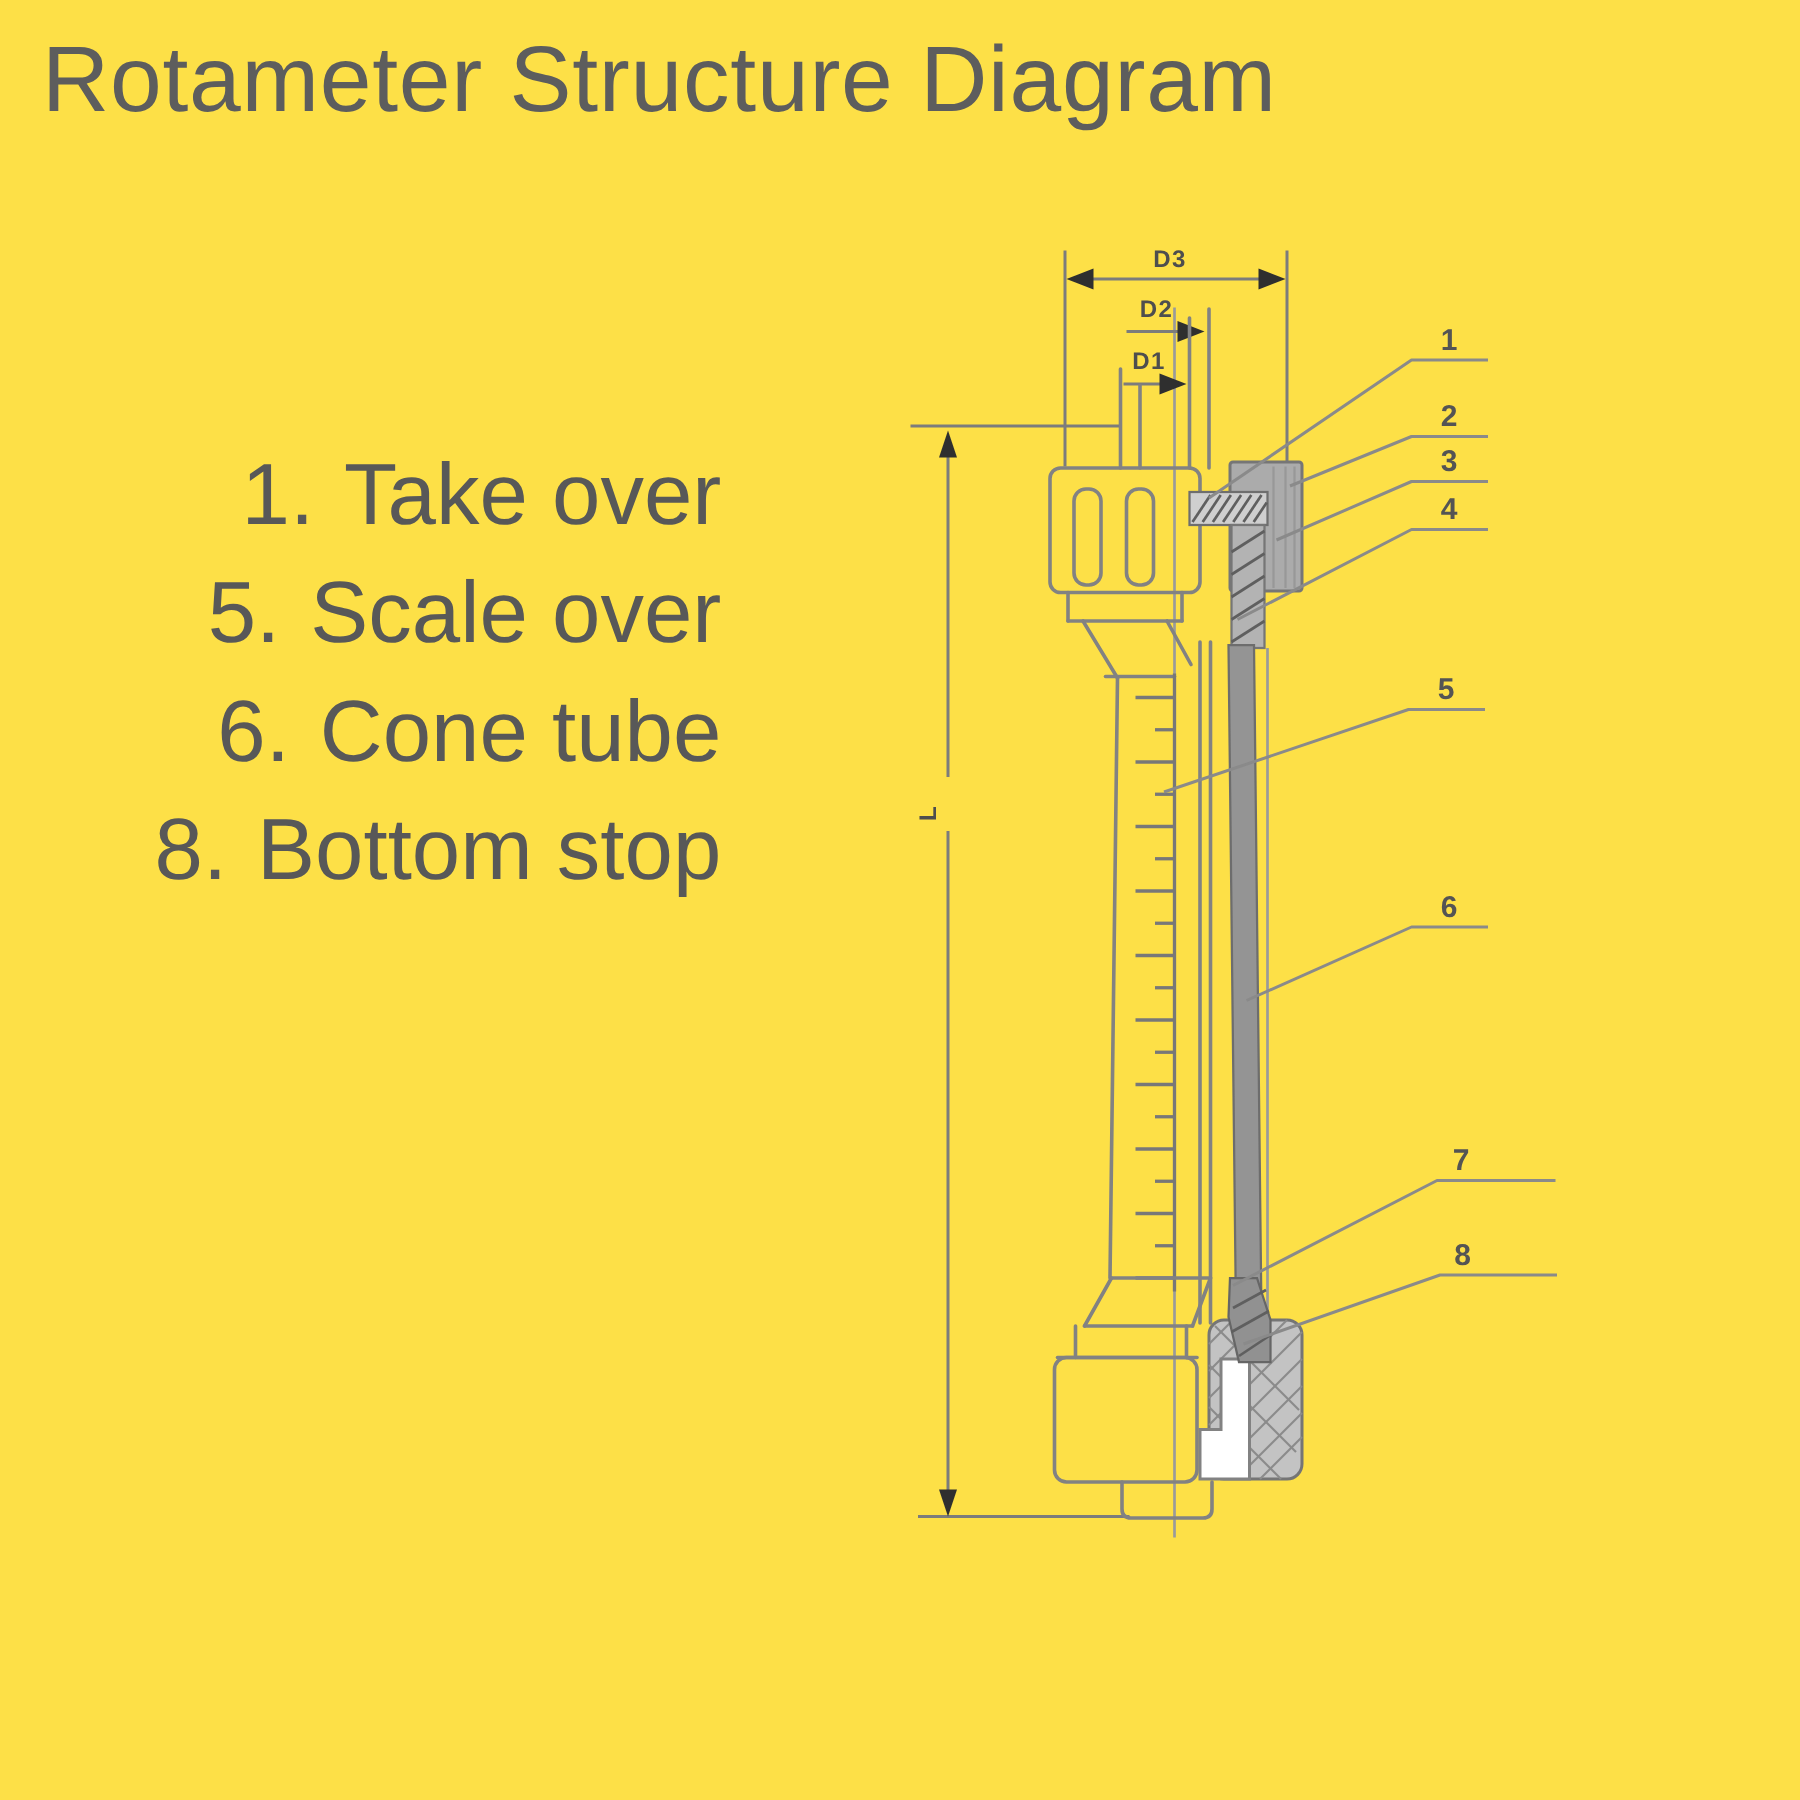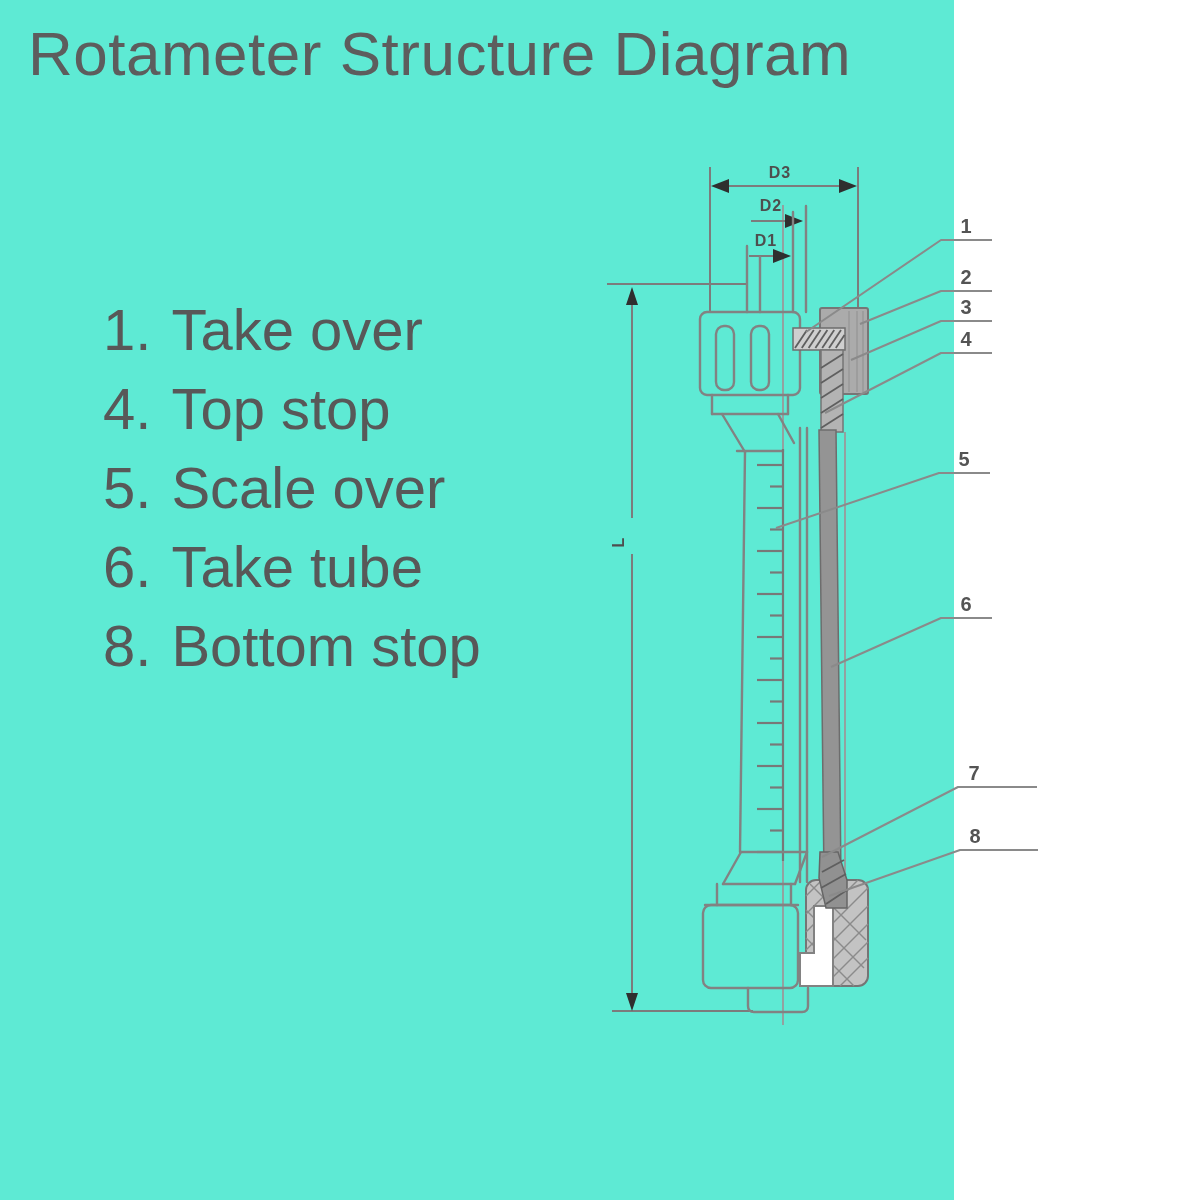--- a/index.html
+++ b/index.html
@@ -13,9 +13,9 @@
   }
   .stage {
     position: relative;
-    width: 954px;
+    width: 1200px;
     height: 1200px;
-    background: #5eead4;
+    background: #fde047;
   }
   .title {
     position: absolute;

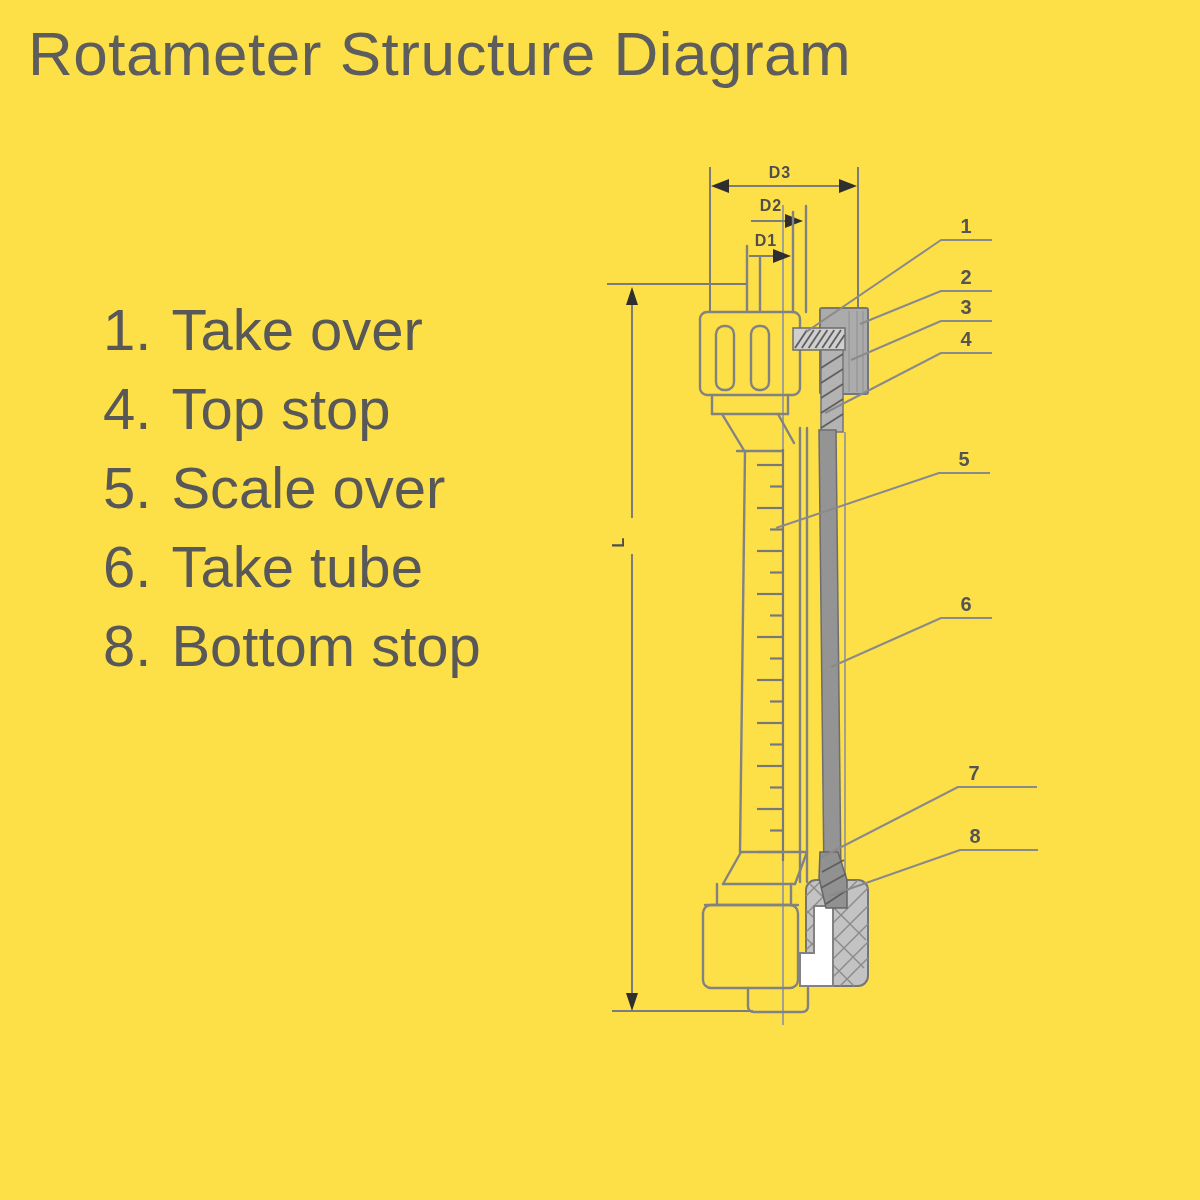--- a/index.html
+++ b/index.html
@@ -41,6 +41,7 @@
     line-height: 79px;
     color: #585858;
     white-space: nowrap;
+    text-align: right;
   }
   .parts-list .num { display: inline-block; }
   .parts-list .lbl { display: inline-block; margin-left: 20px; }

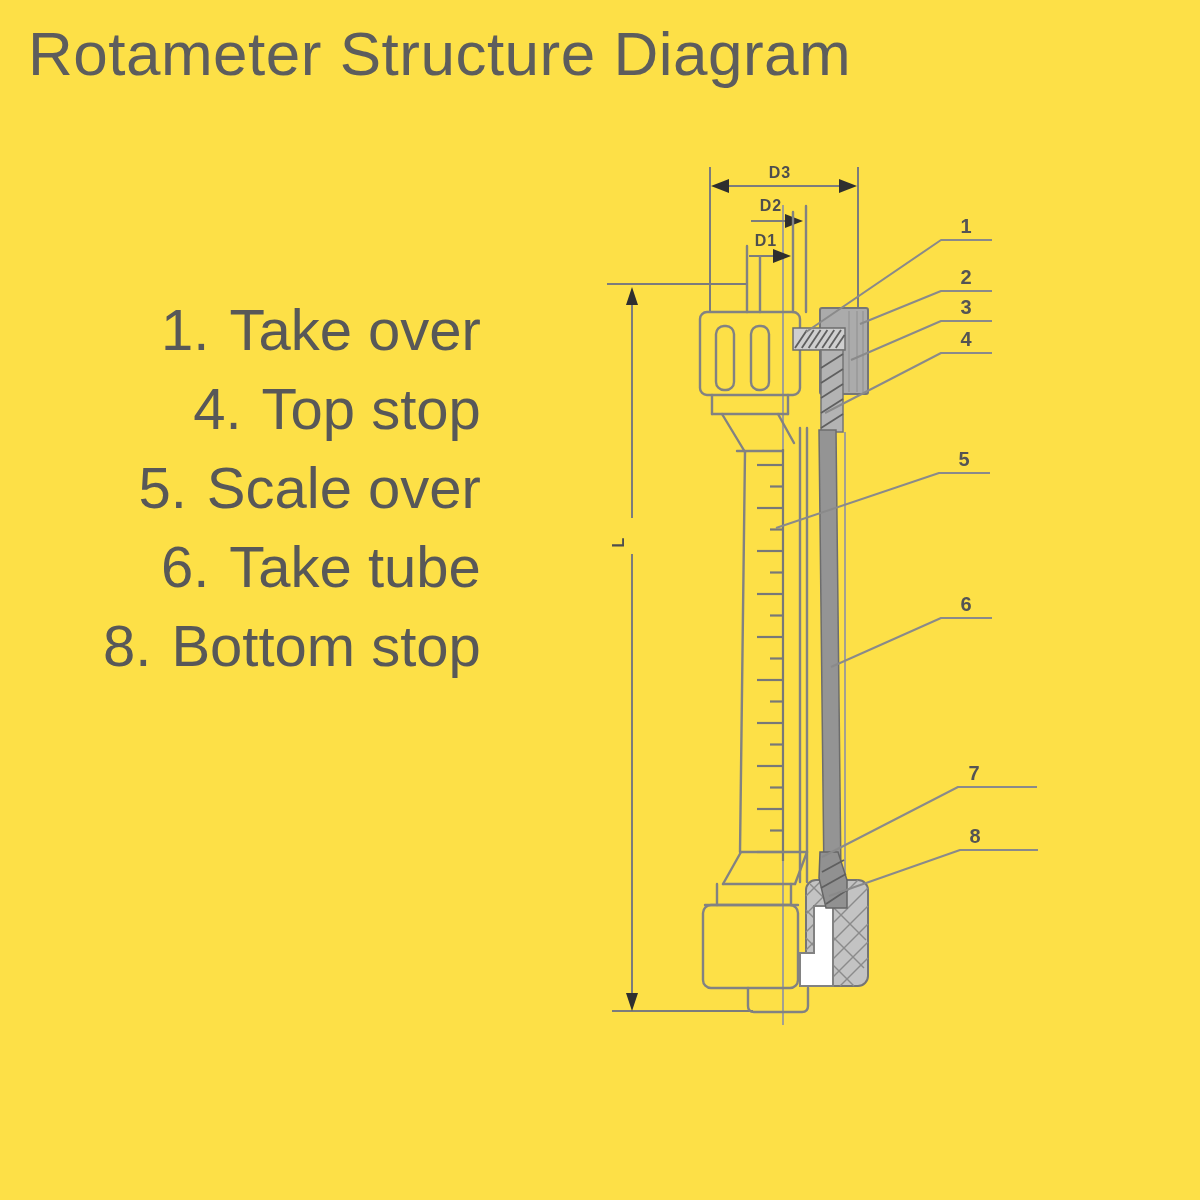--- a/index.html
+++ b/index.html
@@ -86,7 +86,6 @@
 
   <ol class="parts-list">
     <li><span class="num">1.</span><span class="lbl">Take over</span></li>
-    <li><span class="num">4.</span><span class="lbl">Top stop</span></li>
     <li><span class="num">5.</span><span class="lbl">Scale over</span></li>
     <li><span class="num">6.</span><span class="lbl">Take tube</span></li>
     <li><span class="num">8.</span><span class="lbl">Bottom stop</span></li>

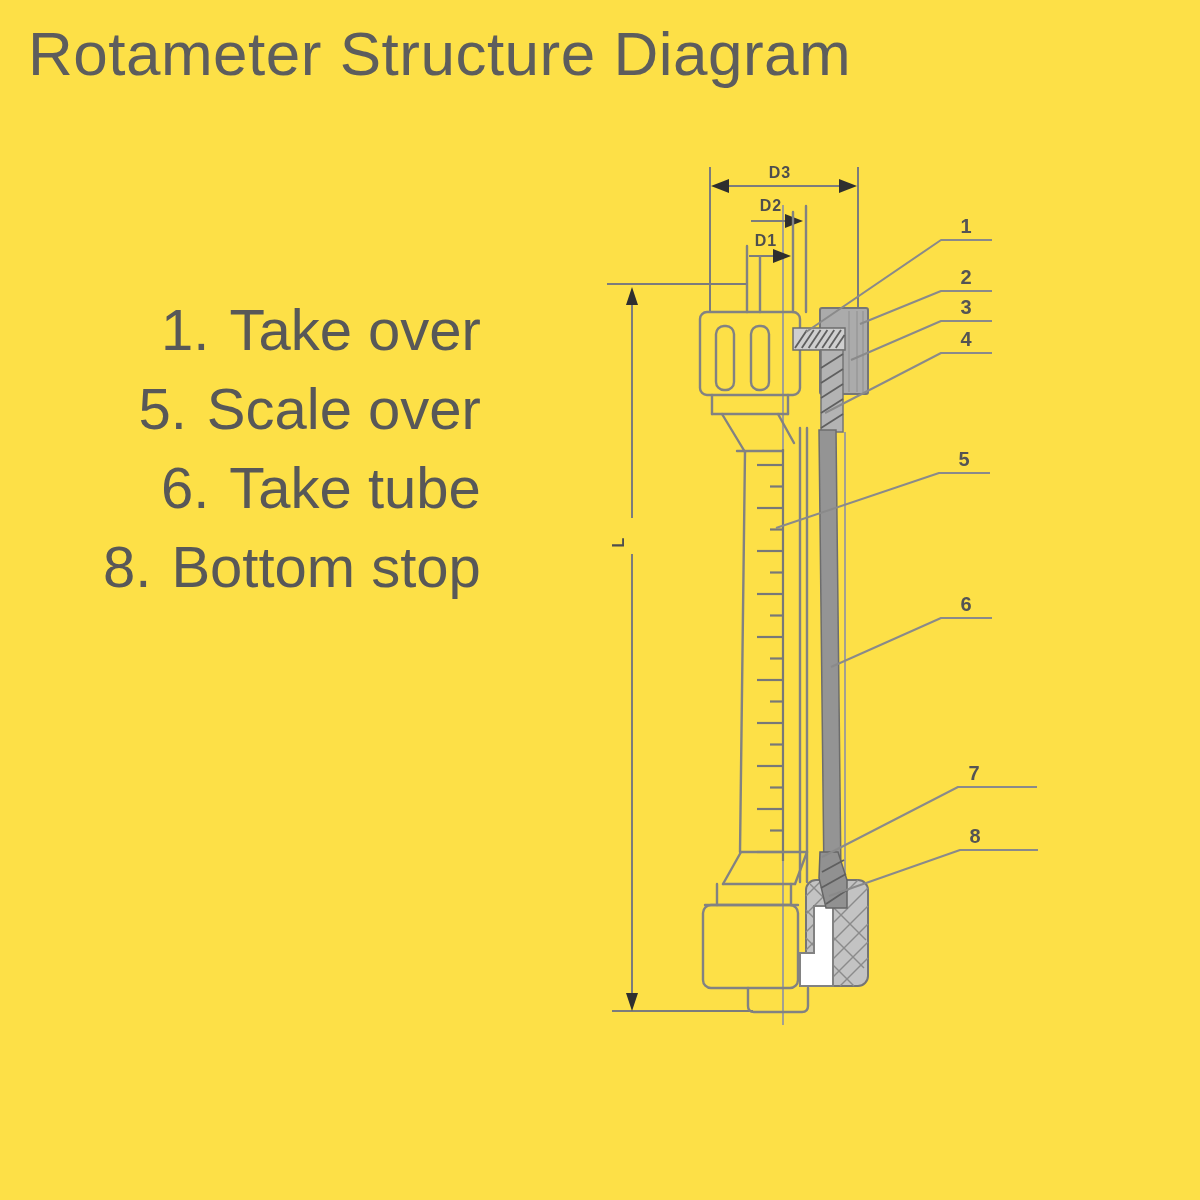--- a/index.html
+++ b/index.html
@@ -87,7 +87,7 @@
   <ol class="parts-list">
     <li><span class="num">1.</span><span class="lbl">Take over</span></li>
     <li><span class="num">5.</span><span class="lbl">Scale over</span></li>
-    <li><span class="num">6.</span><span class="lbl">Take tube</span></li>
+    <li><span class="num">6.</span><span class="lbl">Cone tube</span></li>
     <li><span class="num">8.</span><span class="lbl">Bottom stop</span></li>
   </ol>
 

